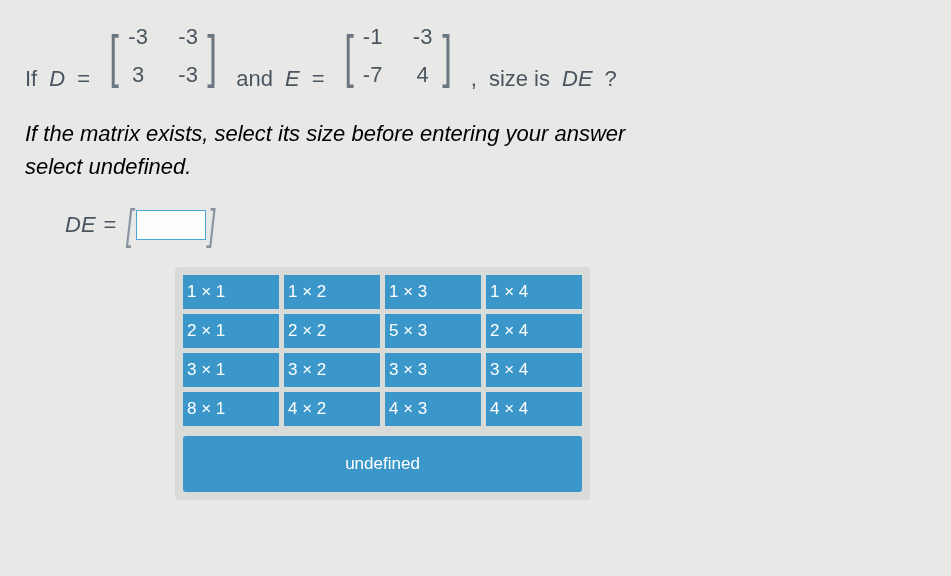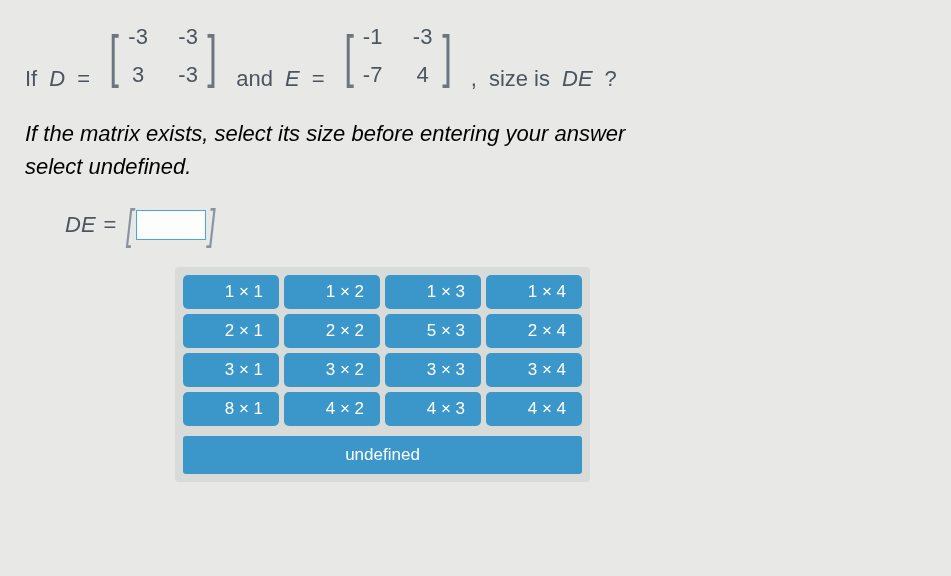--- a/index.html
+++ b/index.html
@@ -94,9 +94,9 @@
       background: #3b97c9;
       color: white;
       font-size: 17px;
-      padding: 7px 16px;
-      text-align: right;
-      border-radius: 5px;
+      padding: 7px 4px;
+      text-align: left;
+      border-radius: 0;
       border: none;
       cursor: pointer;
       font-family: inherit;

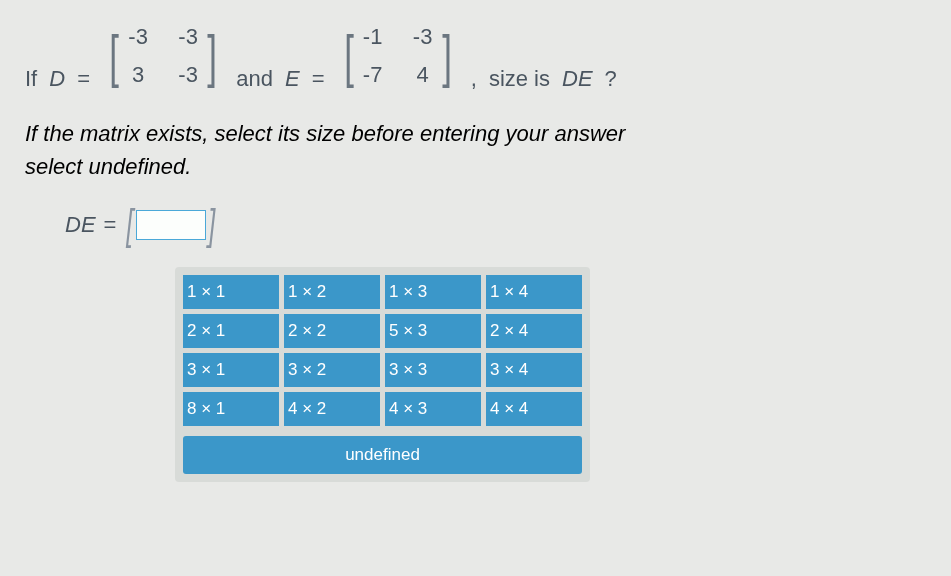--- a/index.html
+++ b/index.html
@@ -106,7 +106,7 @@
       background: #3b97c9;
       color: white;
       font-size: 17px;
-      padding: 9px 0;
+      padding: 18px 0;
       text-align: center;
       border-radius: 3px;
       border: none;

